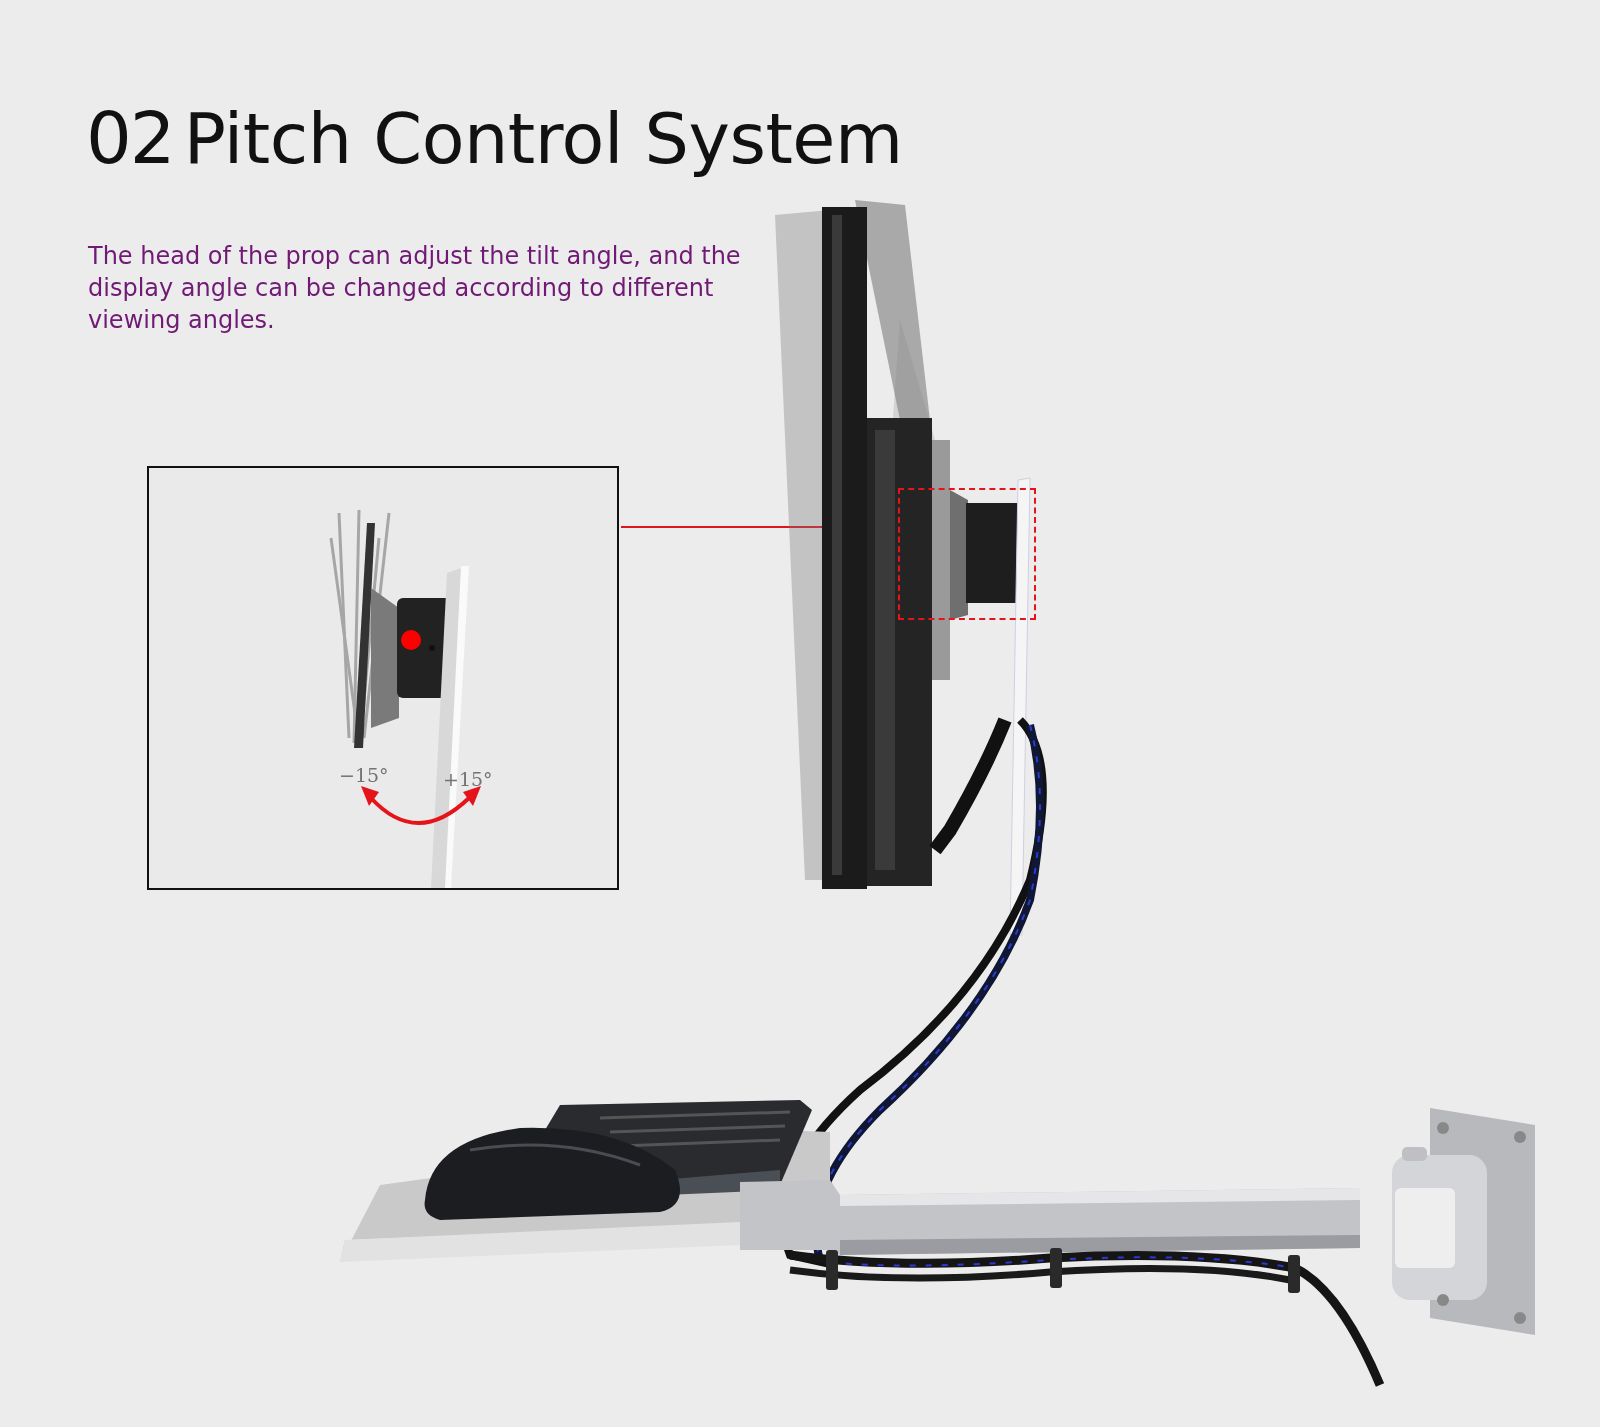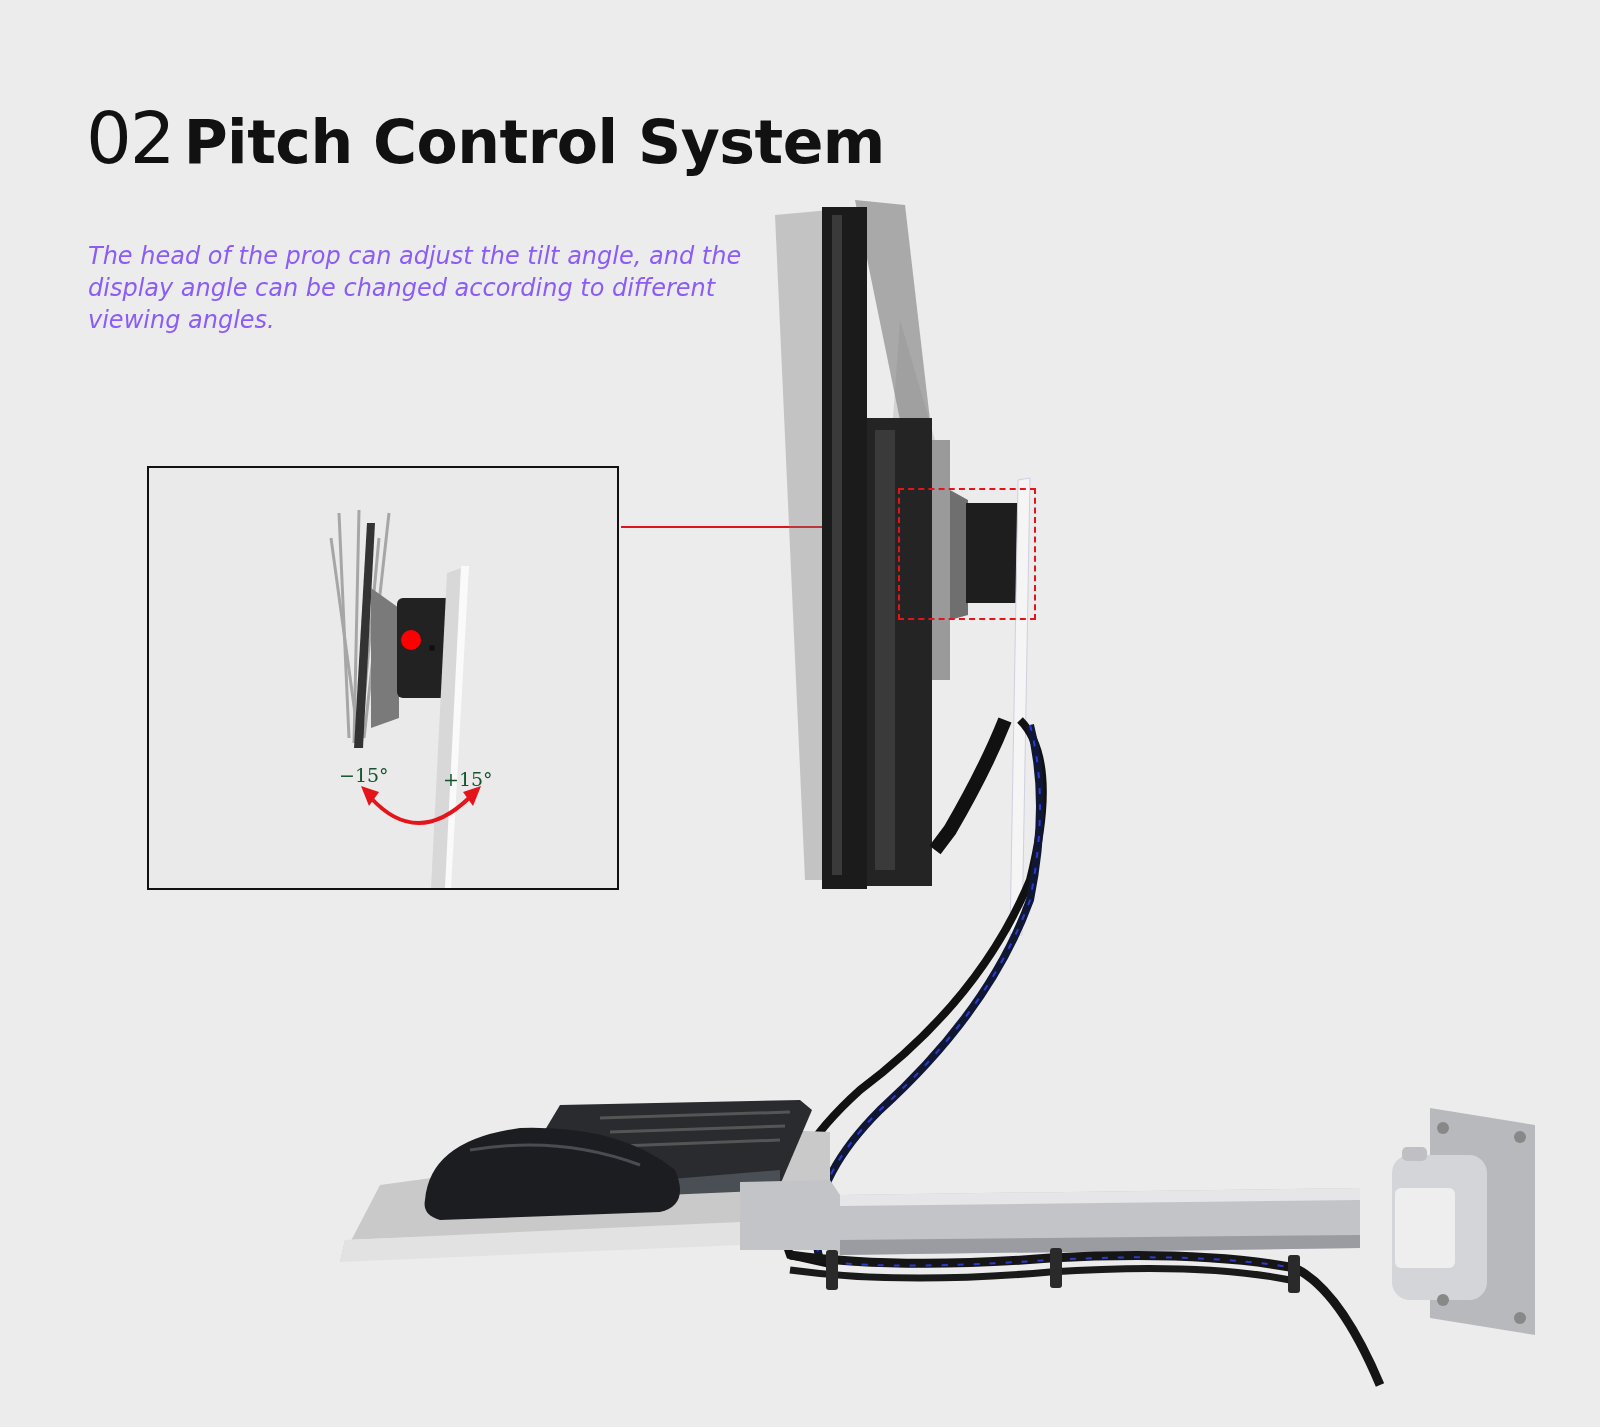--- a/index.html
+++ b/index.html
@@ -6,7 +6,7 @@
   body{width:1600px;height:1427px;background:#ececec;position:relative;overflow:hidden;font-family:"DejaVu Sans","Liberation Sans",sans-serif;}
   .title{position:absolute;left:86px;top:96px;color:#111;white-space:nowrap;}
   .title .num{font-size:72px;letter-spacing:-2px;font-weight:400;vertical-align:baseline;}
-  .title .txt{font-size:60px;font-weight:700;margin-left:10px;letter-spacing:-0.5px;}
+  .title .txt{font-size:70px;font-weight:400;margin-left:10px;letter-spacing:-0.5px;}
   .desc{position:absolute;left:88px;top:240px;width:660px;font-size:24px;line-height:32px;color:#8b5cf6;font-style:italic;}
   .inset{position:absolute;left:147px;top:466px;width:472px;height:424px;border:2px solid #111;background:#ebeaea;box-sizing:border-box;}
   .callout-line{position:absolute;left:621px;top:526px;width:277px;height:2px;background:#e0141b;}

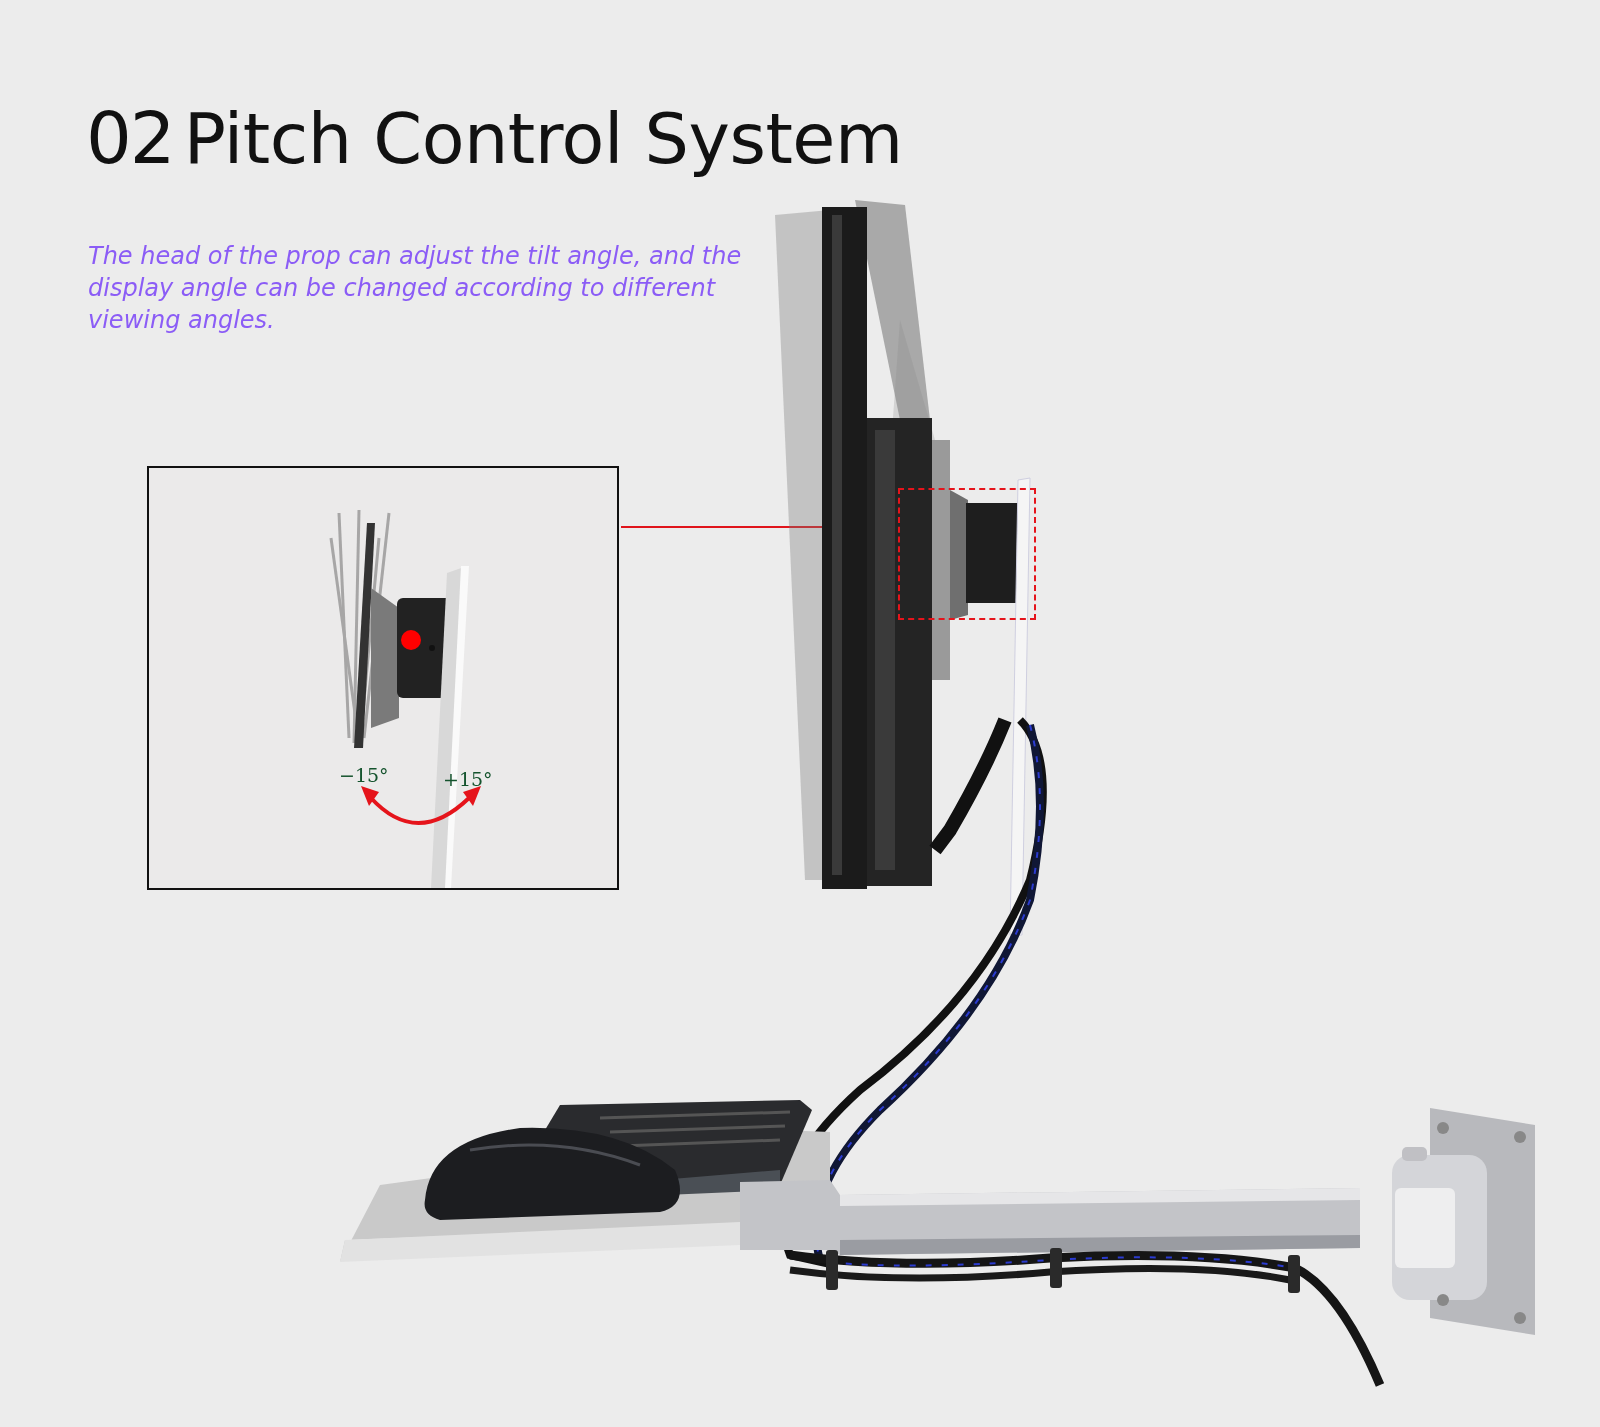--- a/index.html
+++ b/index.html
@@ -7,7 +7,7 @@
   .title{position:absolute;left:86px;top:96px;color:#111;white-space:nowrap;}
   .title .num{font-size:72px;letter-spacing:-2px;font-weight:400;vertical-align:baseline;}
   .title .txt{font-size:70px;font-weight:400;margin-left:10px;letter-spacing:-0.5px;}
-  .desc{position:absolute;left:88px;top:240px;width:660px;font-size:24px;line-height:32px;color:#8b5cf6;font-style:italic;}
+  .desc{position:absolute;left:88px;top:240px;width:660px;font-size:24px;line-height:32px;color:#701a75;}
   .inset{position:absolute;left:147px;top:466px;width:472px;height:424px;border:2px solid #111;background:#ebeaea;box-sizing:border-box;}
   .callout-line{position:absolute;left:621px;top:526px;width:277px;height:2px;background:#e0141b;}
   .dash-box{position:absolute;left:898px;top:488px;width:138px;height:132px;border:2px dashed #e5141b;box-sizing:border-box;}

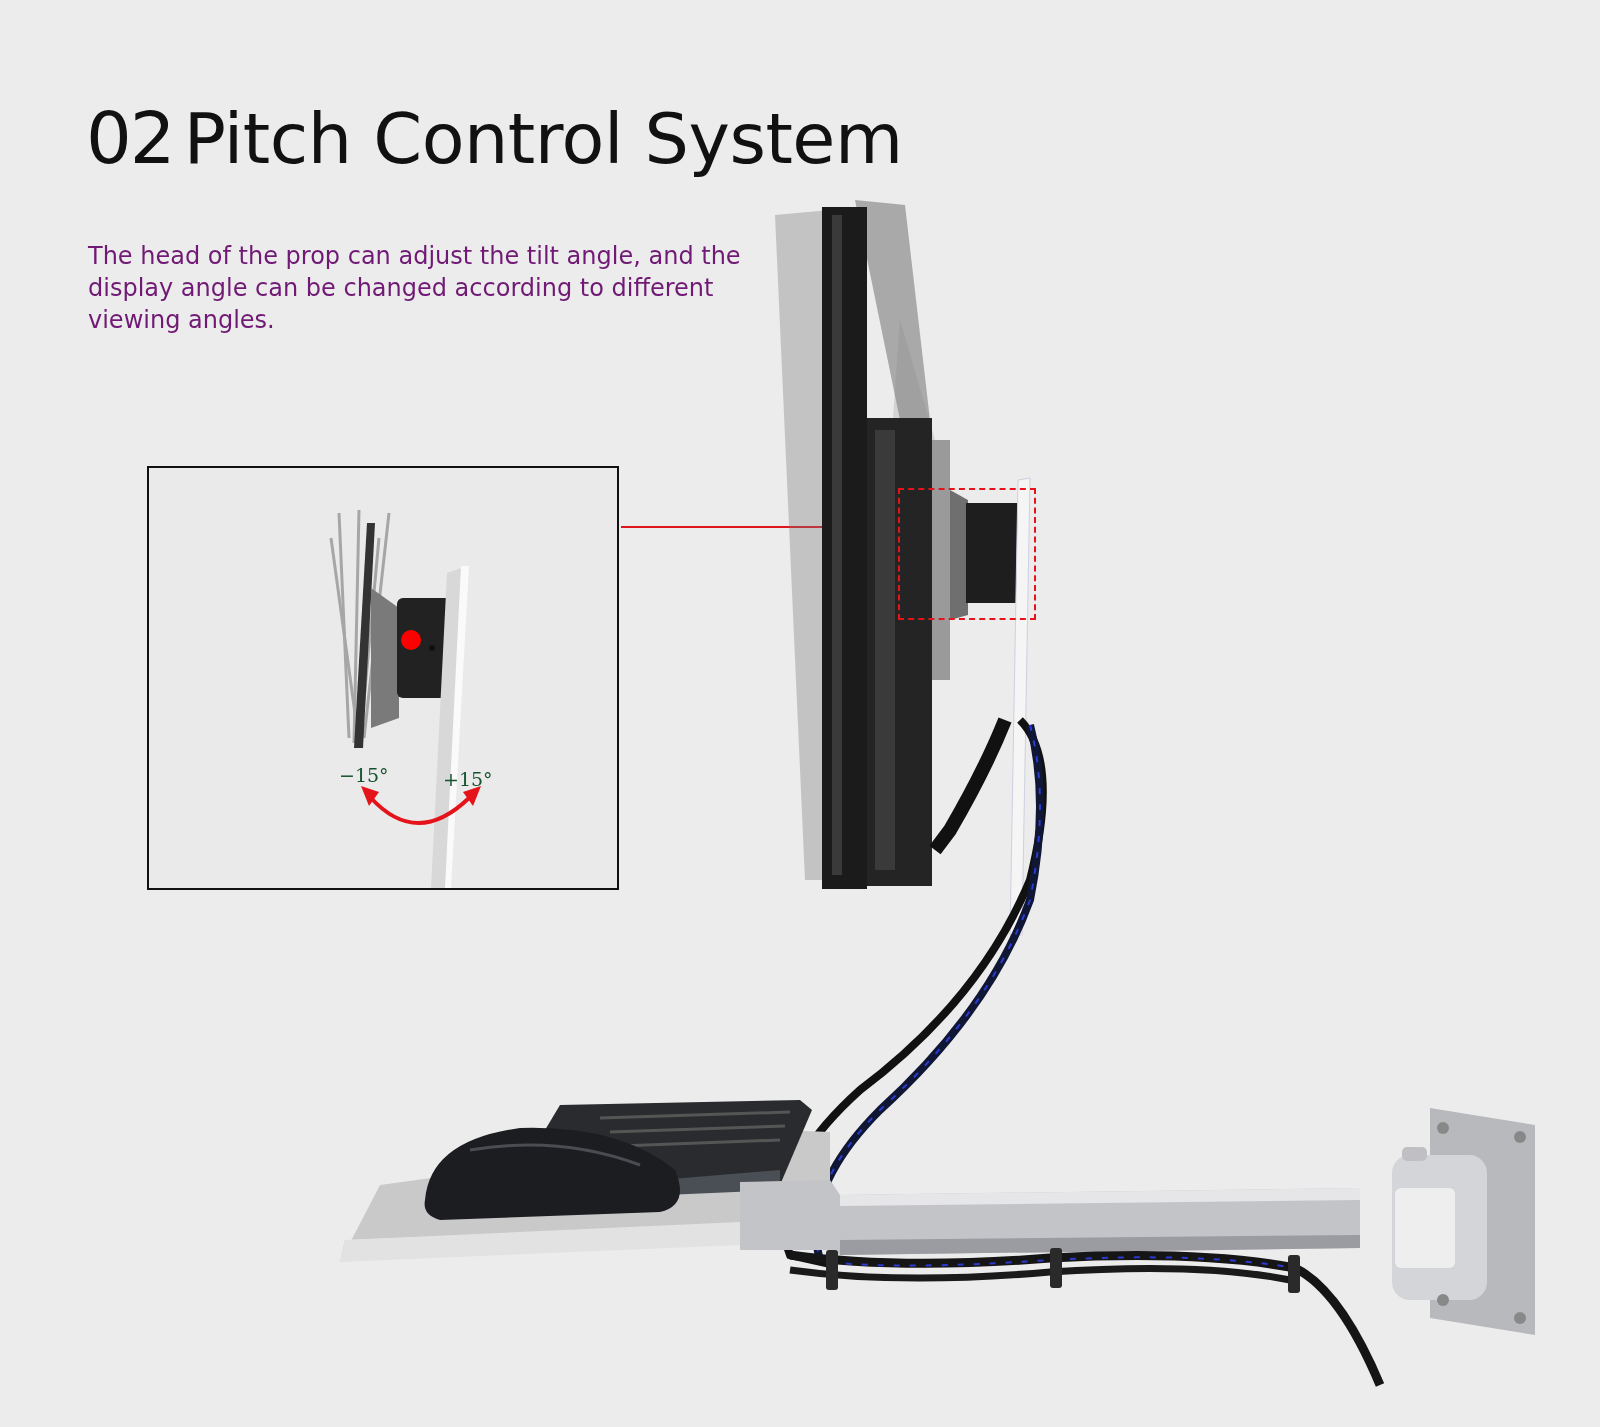--- a/index.html
+++ b/index.html
@@ -12,7 +12,7 @@
   .callout-line{position:absolute;left:621px;top:526px;width:277px;height:2px;background:#e0141b;}
   .dash-box{position:absolute;left:898px;top:488px;width:138px;height:132px;border:2px dashed #e5141b;box-sizing:border-box;}
   svg{position:absolute;}
-  .deg{position:absolute;font-family:"DejaVu Serif","Liberation Serif",serif;font-size:19px;color:#14532d;text-align:center;}
+  .deg{position:absolute;font-family:"DejaVu Serif","Liberation Serif",serif;font-size:19px;color:#737373;text-align:center;}
 </style>
 </head>
 <body>

